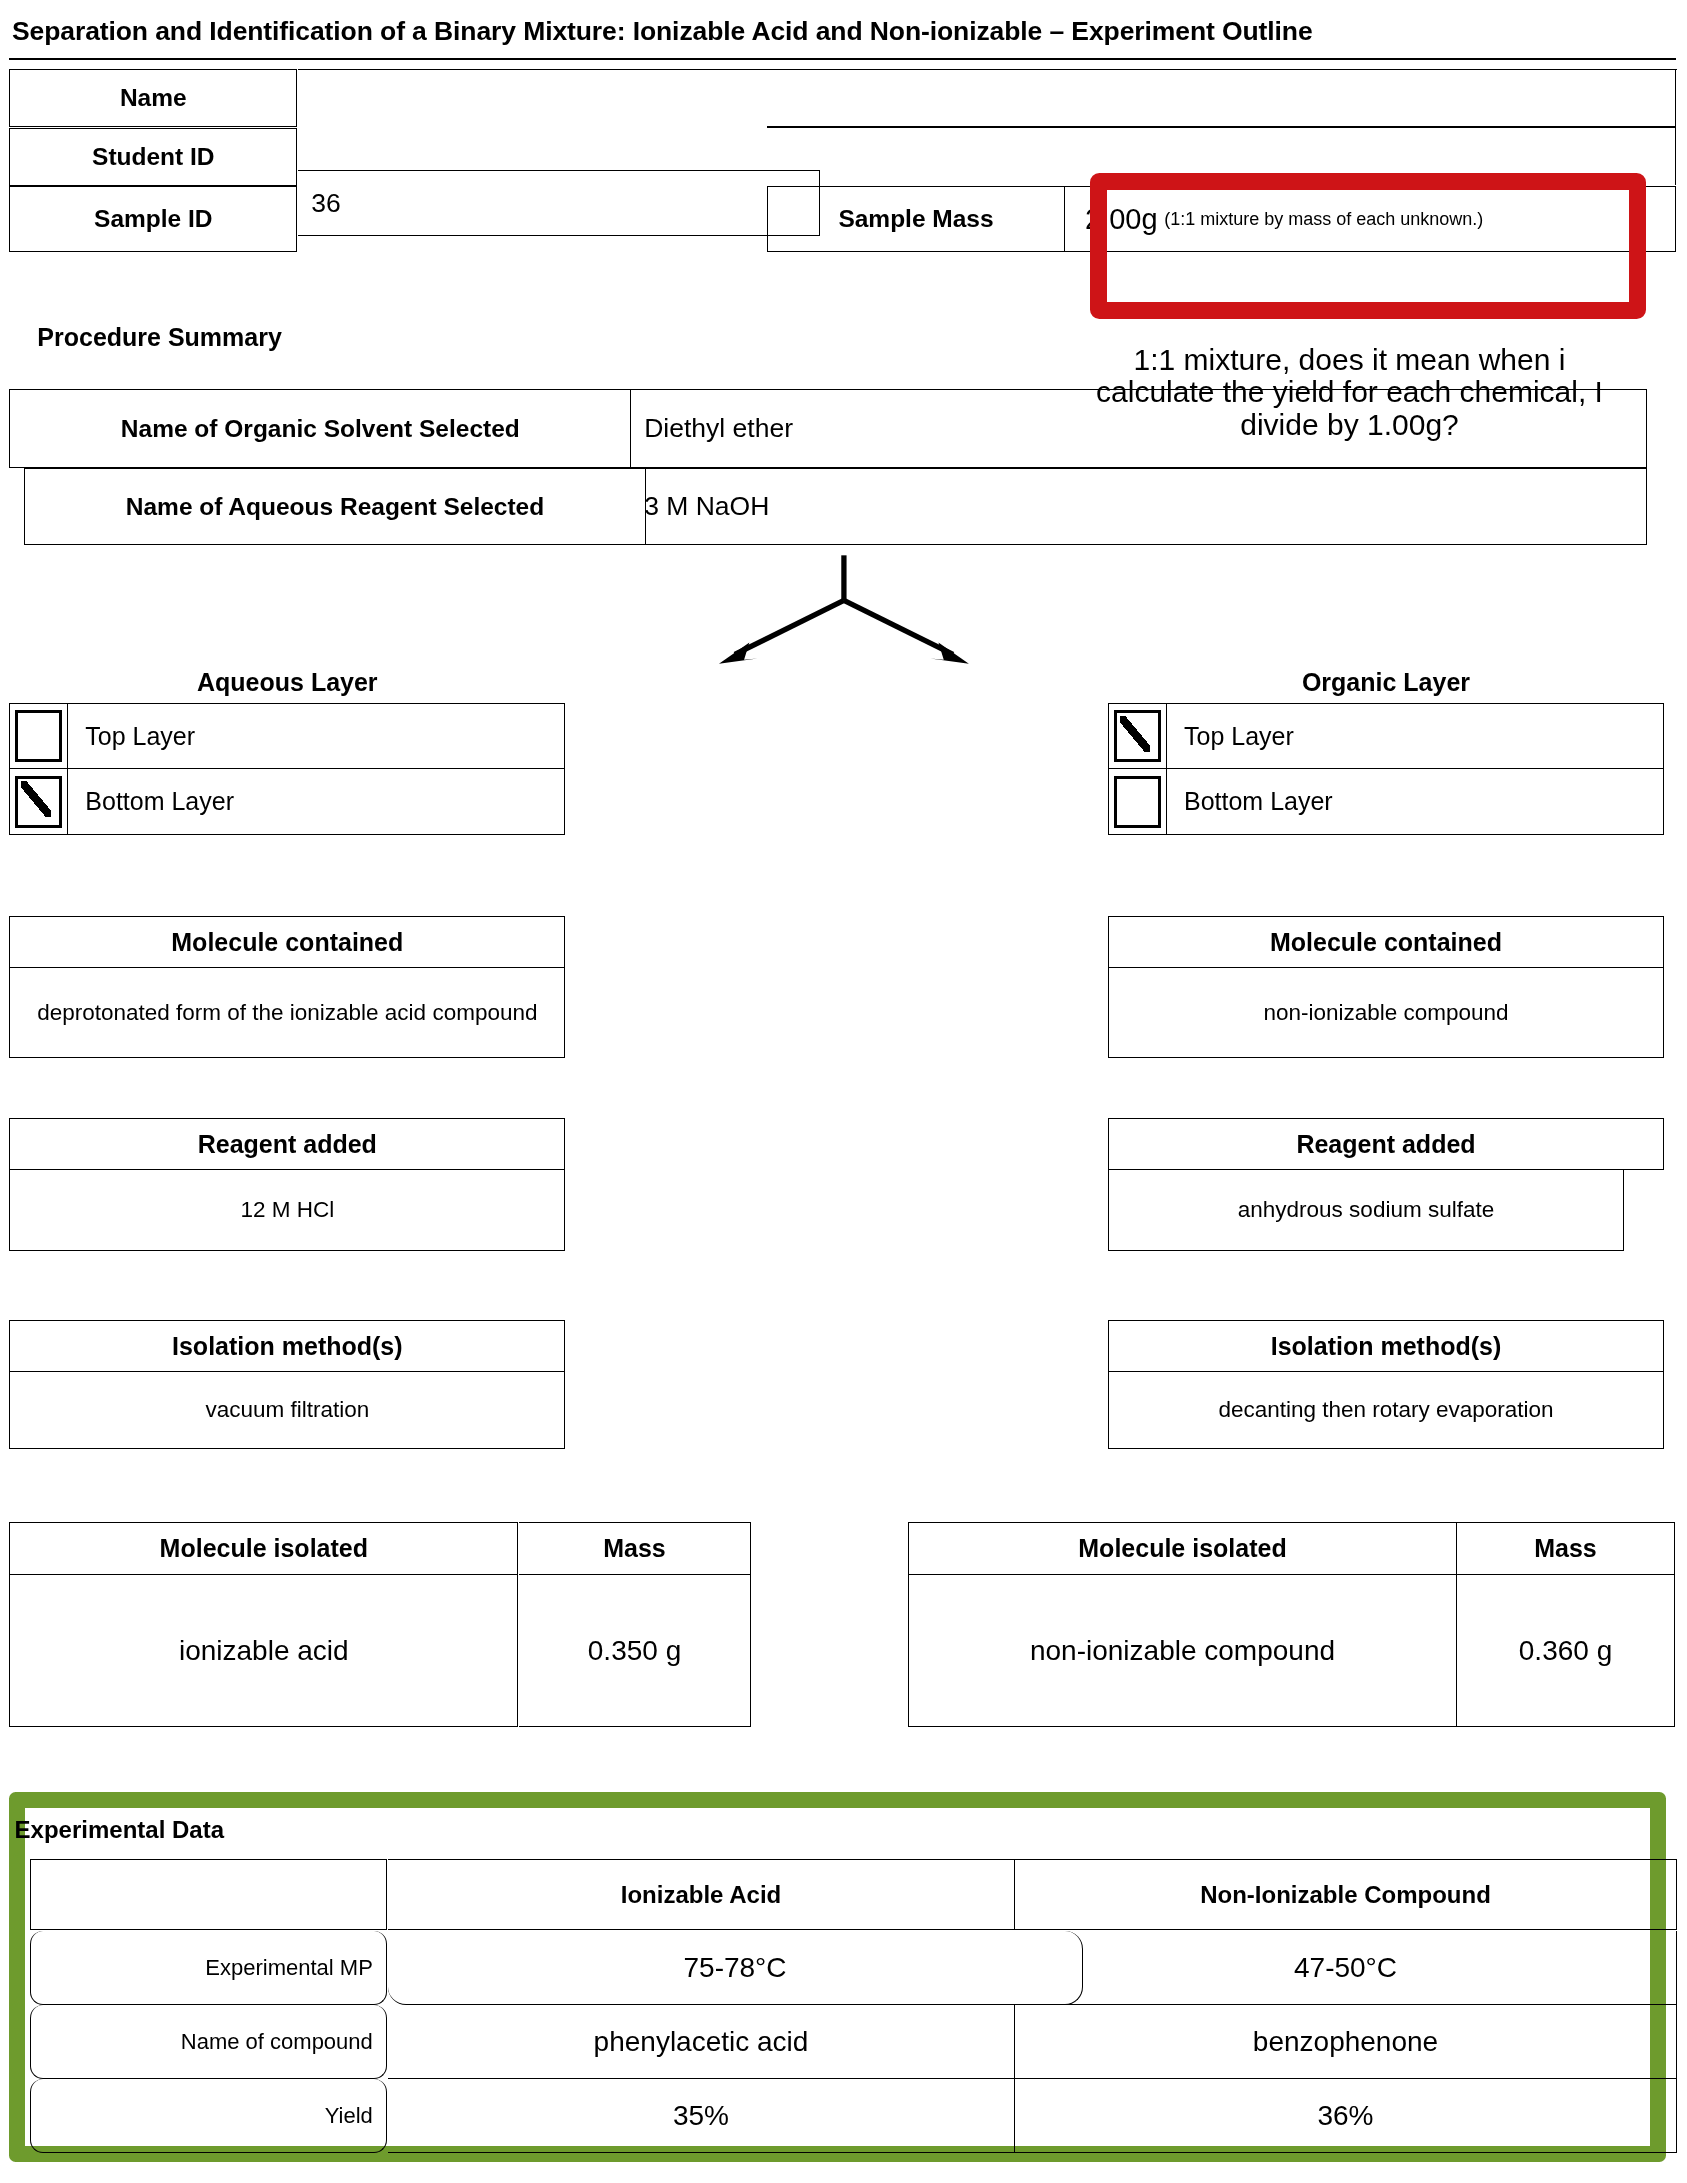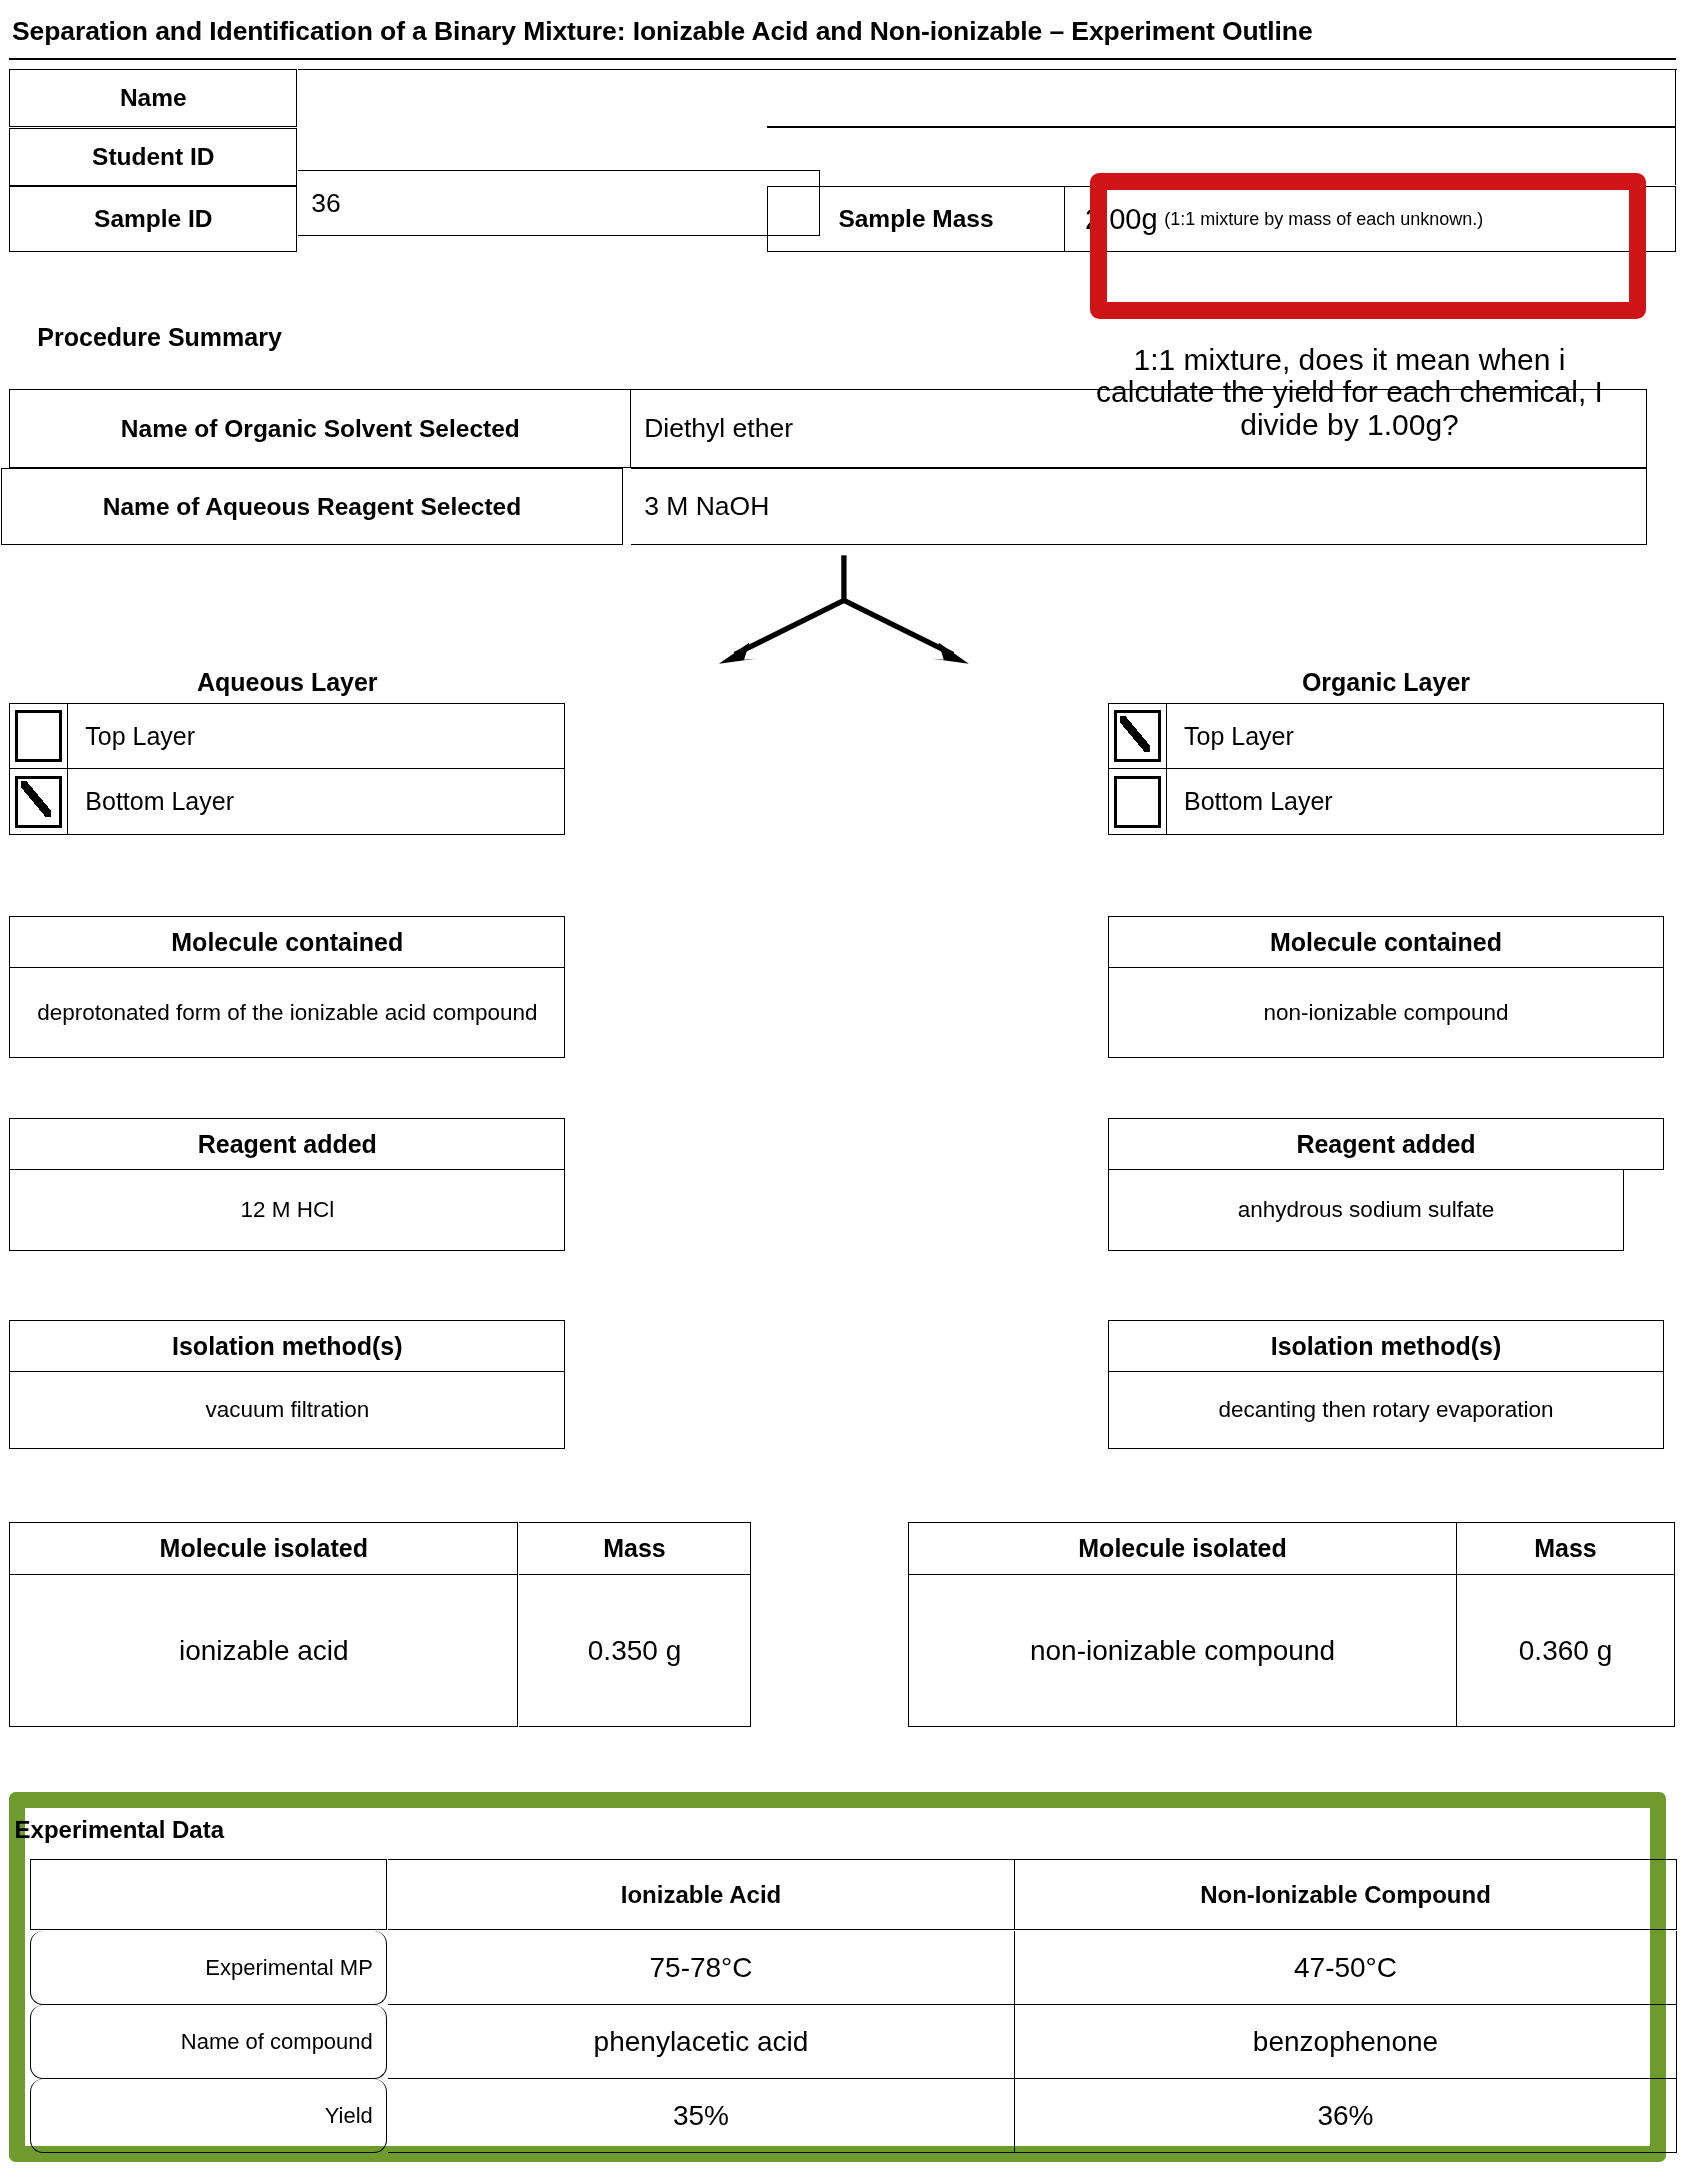--- a/index.html
+++ b/index.html
@@ -51,7 +51,7 @@
   #proc-title{left:9.3px;top:323px;font-size:25px;font-weight:bold;margin-left:28px;}
   #proc-r1-lbl{left:9.3px;top:389px;width:622px;height:79px;}
   #proc-r1-val{left:631px;top:389px;width:1016px;height:79px;border-left:none;}
-  #proc-r2-lbl{left:1px;top:468px;width:622px;height:77px;}
+  #proc-r2-lbl{left:24px;top:468px;width:622px;height:77px;}
   #proc-r2-val{left:631px;top:468px;width:1016px;height:77px;border-left:none;}
 
   

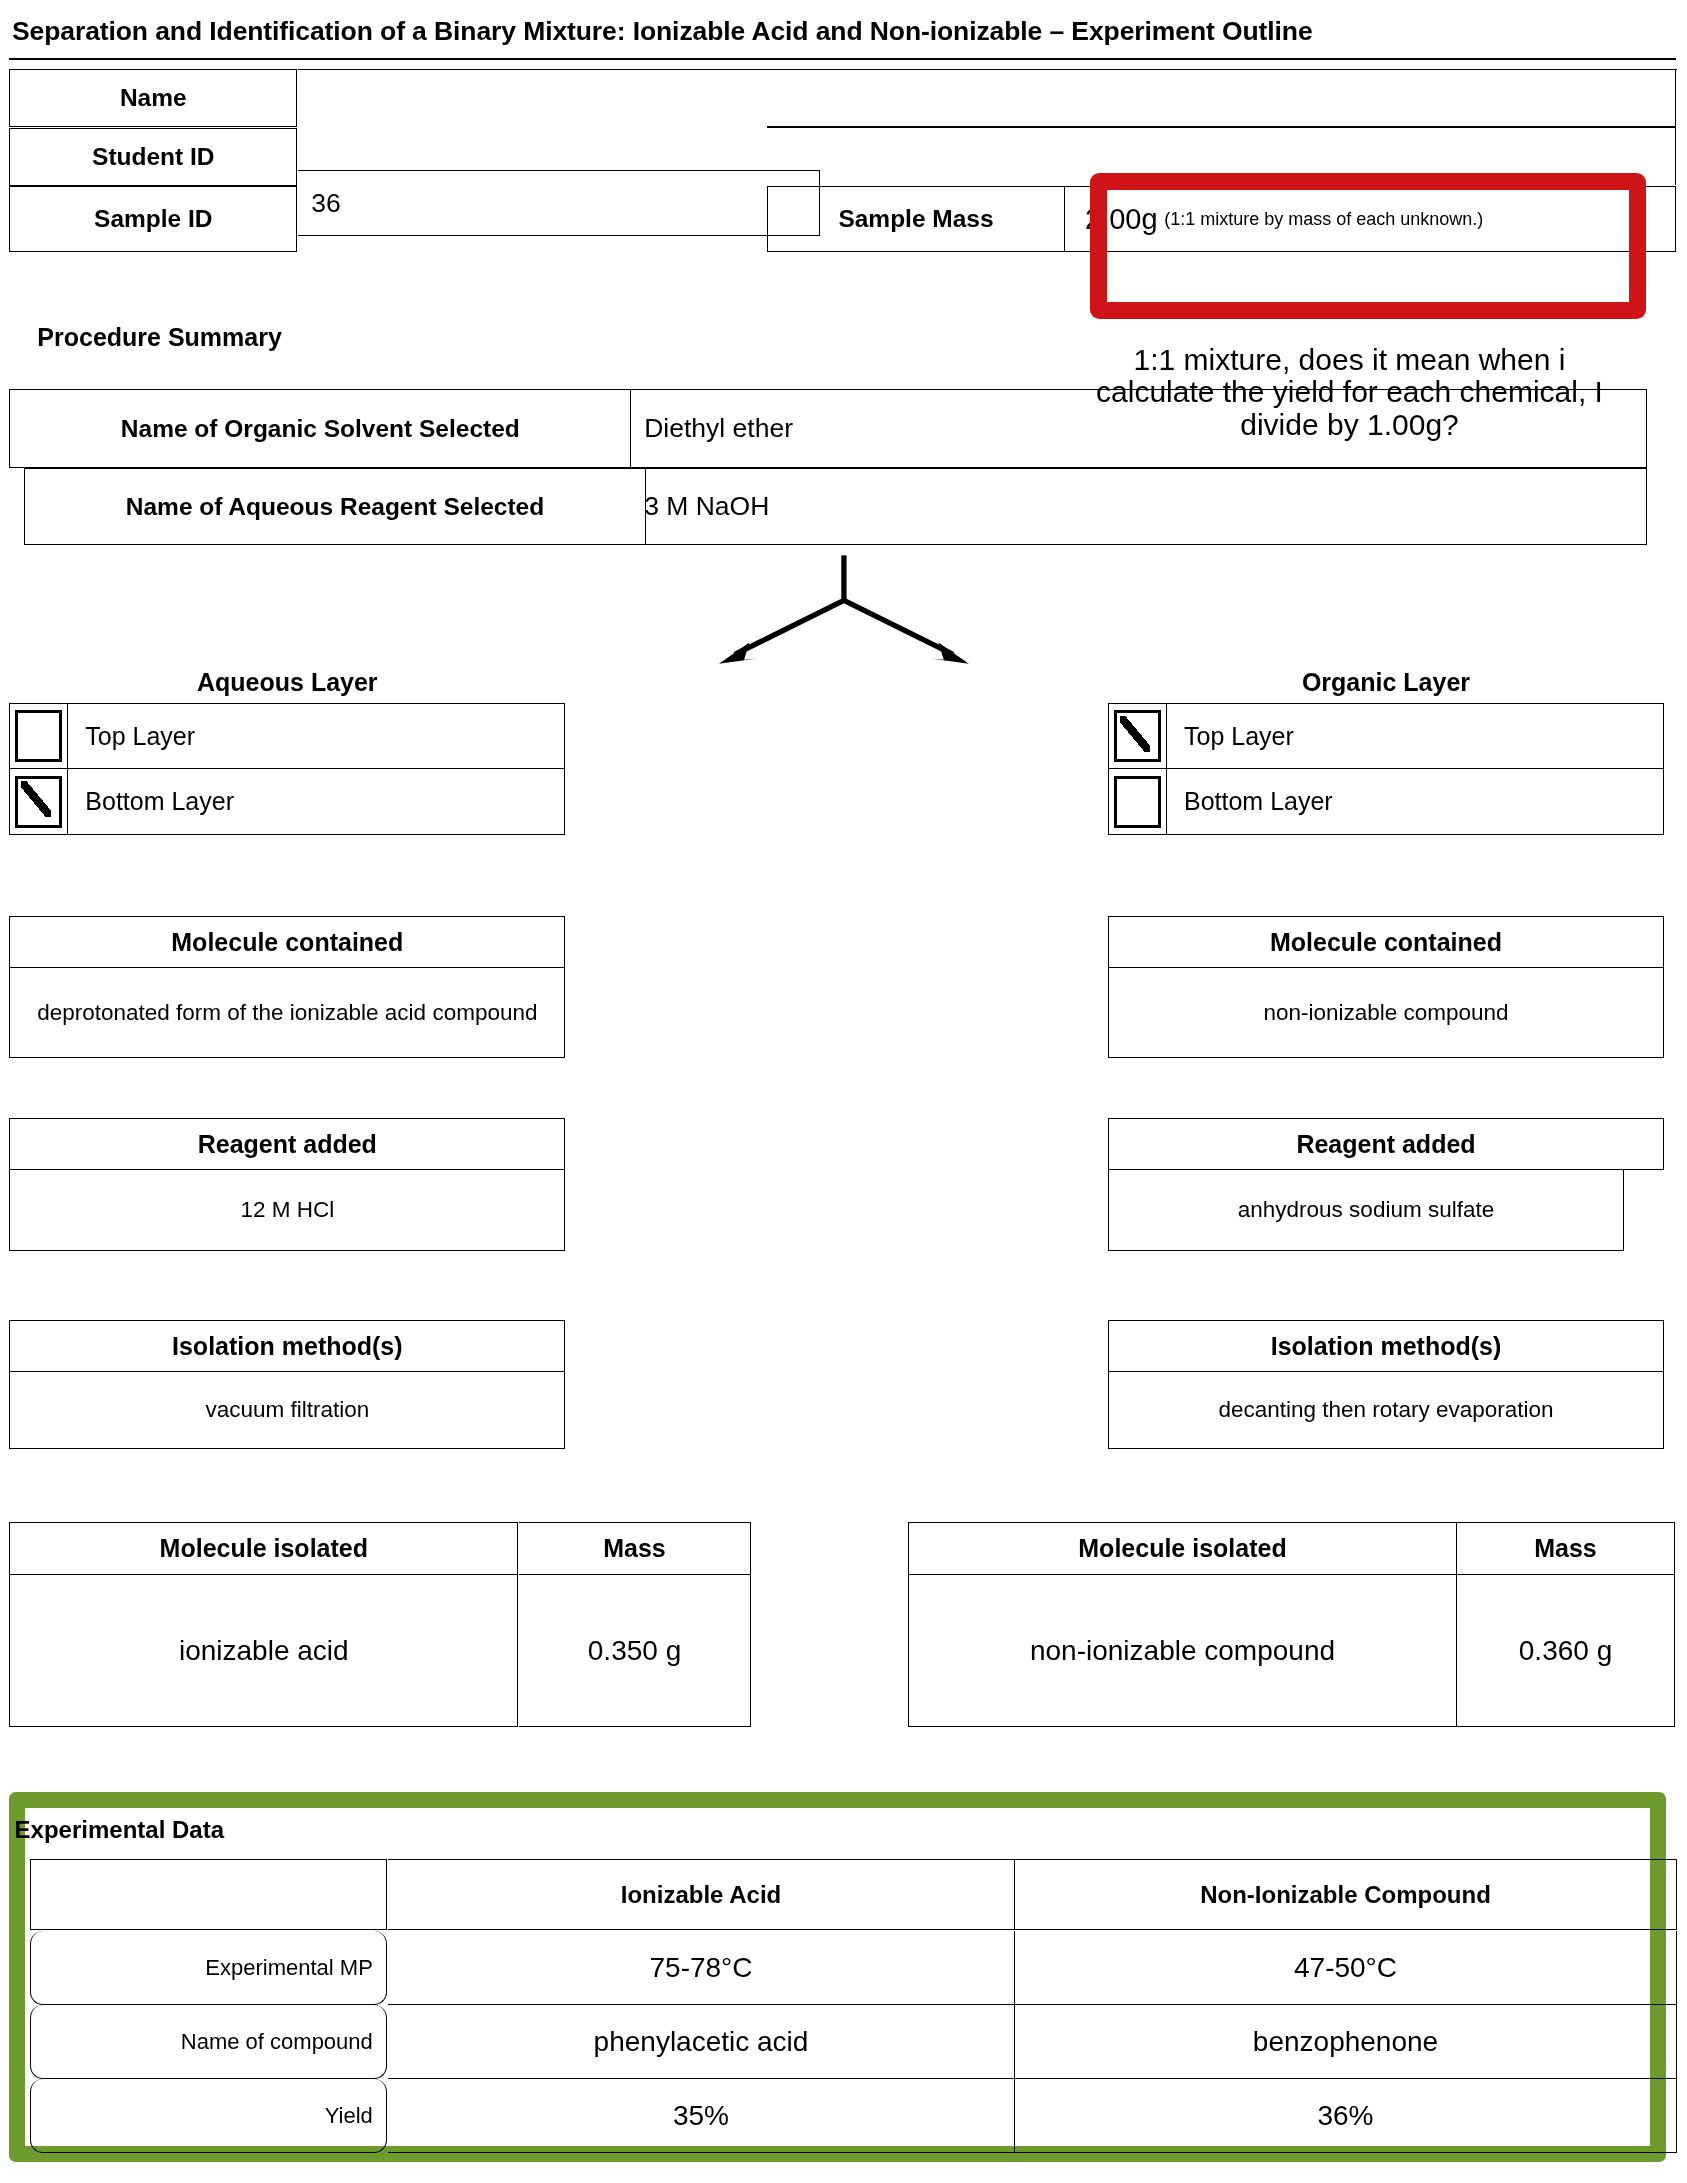--- a/index.html
+++ b/index.html
@@ -129,7 +129,7 @@
   #ed-c2{left:1015px;top:1859px;width:662px;height:71px;border-left:none;}
 
   #ed-r1l{left:30px;top:1931px;width:357px;height:74px;border-top:none;}
-  #ed-r1a{left:388px;top:1931px;width:627px;height:74px;border-top:none;border-left:none;}
+  #ed-r1a{left:388px;top:1931px;width:695px;height:74px;border-top:none;border-left:none;border-radius:18px;}
   #ed-r1b{left:1015px;top:1931px;width:662px;height:74px;border-top:none;border-left:none;}
 
   #ed-r2l{left:30px;top:2005px;width:357px;height:74px;border-top:none;}

